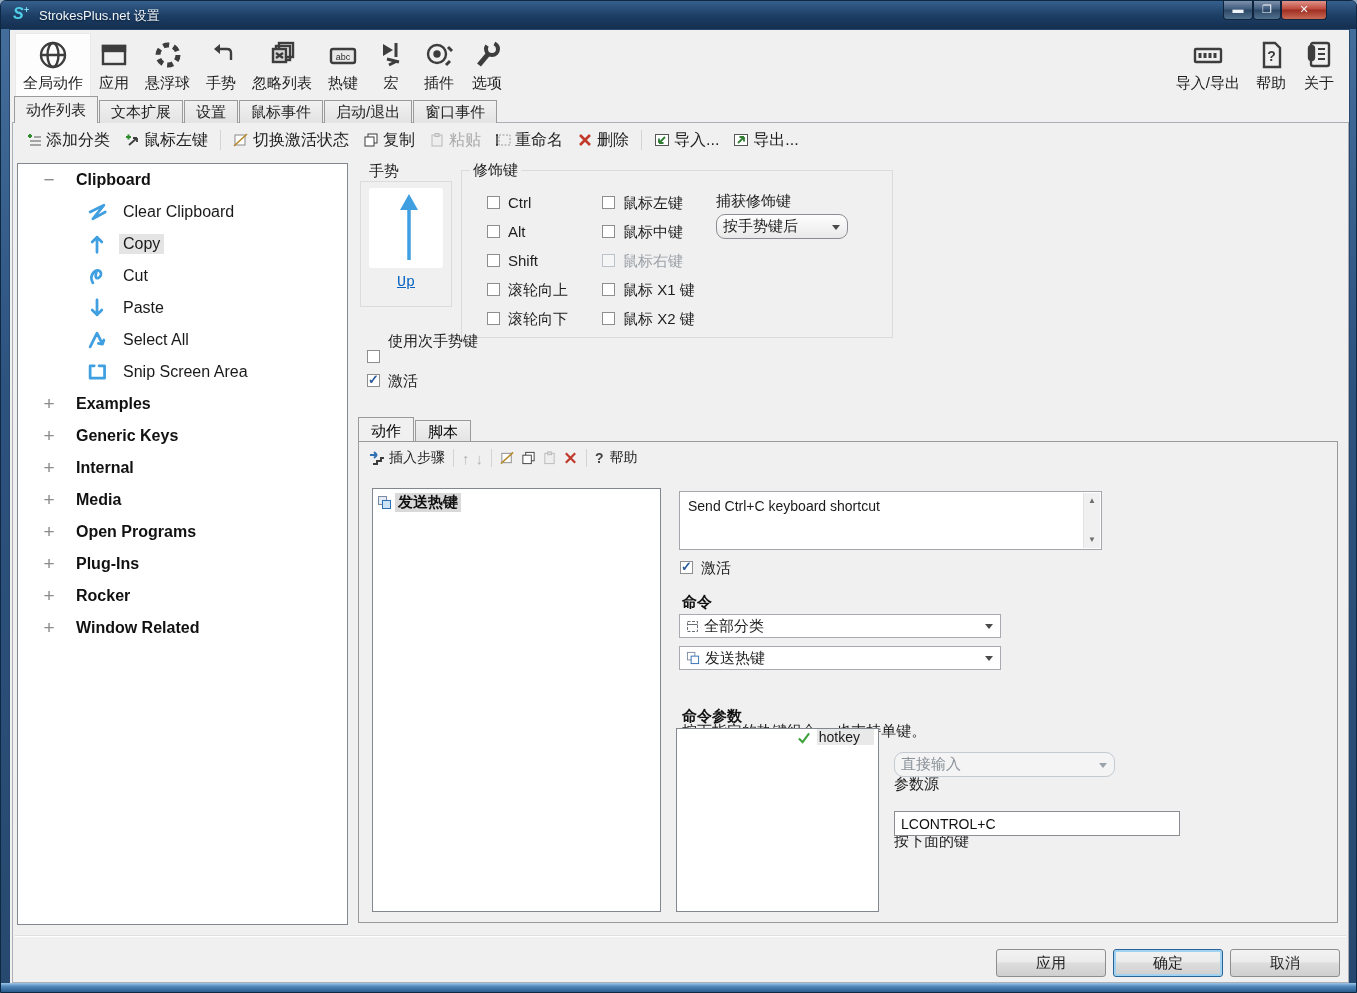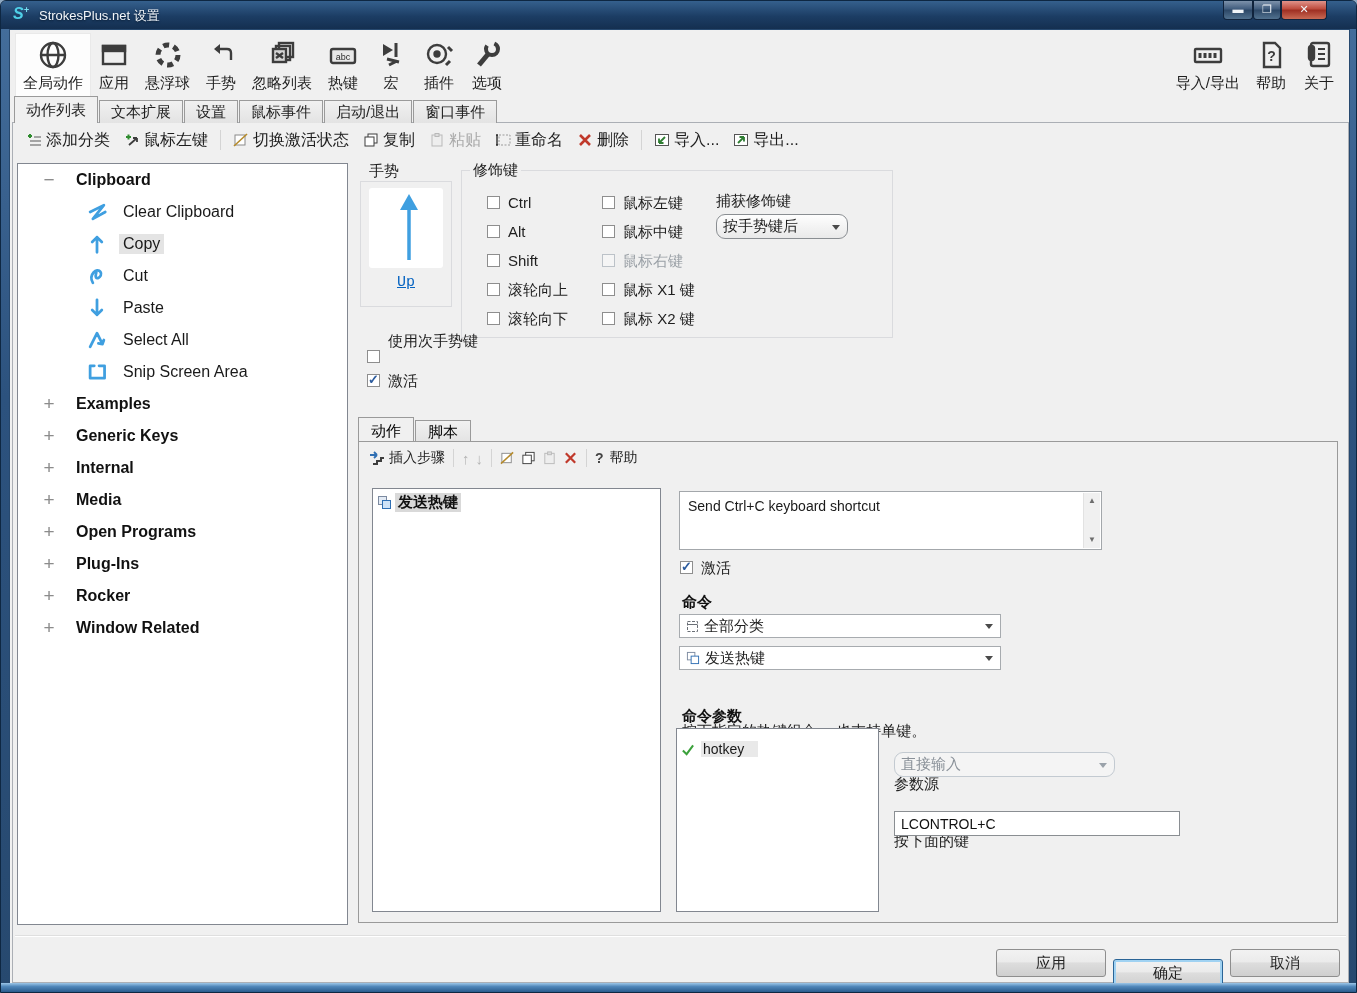--- a/index.html
+++ b/index.html
@@ -80,7 +80,7 @@
   .listbox { position:absolute; background:#fff; border:1px solid #828790; }
   .step-item { display:flex; align-items:center; gap:3px; padding:4px 4px; font-size:15px; font-weight:bold; color:#111; }
   .step-item .lbl { background:#d9d9d9; padding:0 3px; }
-  .param-item { display:flex; align-items:center; gap:6px; padding:12px 4px; font-size:14px; color:#1a1a1a; }
+  .param-item { display:flex; align-items:center; gap:6px; padding:0 4px; font-size:14px; color:#1a1a1a;justify-content:flex-end; }
   .param-item .lbl { background:#e9e9e9; padding:0 14px 0 2px; }
 
   .descbox { position:absolute; background:#fff; border:1px solid #a3a7ab; font-size:14px; color:#1a1a1a; padding:6px 24px 6px 8px; }

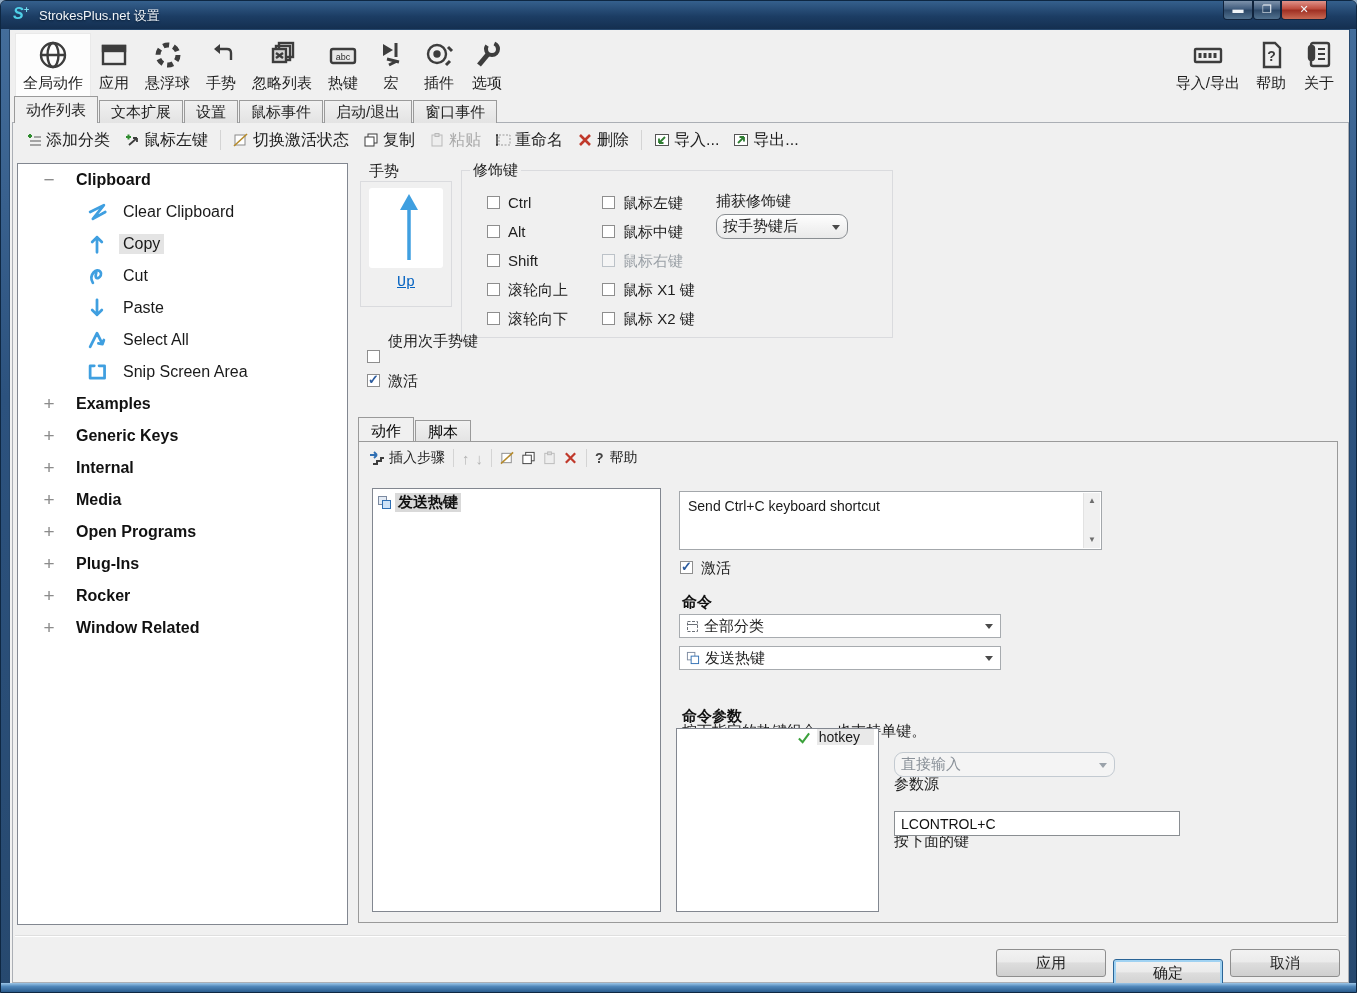--- a/index.html
+++ b/index.html
@@ -95,7 +95,7 @@
   .footer-sep { position:absolute; left:2px; right:2px; border-top:1px solid #dfdfdf; box-shadow:0 1px 0 #fff; }
   .btn { position:absolute; width:110px; height:28px; font-size:15px; color:#1e1e1e; text-align:center; line-height:26px;
     background:linear-gradient(180deg,#f2f2f2 0%,#ebebeb 45%,#dddddd 50%,#cfcfcf 100%); border:1px solid #8e8e8e; border-radius:3px; cursor:default; }
-  .btn.focused { border:1px solid #2a6496; box-shadow:inset 0 0 0 2px #a0d2f2;margin-top:10px; }
+  .btn.focused { border:1px solid #2a6496; box-shadow:inset 0 0 0 2px #a0d2f2; }
 
   .gcheck { width:16px; height:14px; }
 </style>

